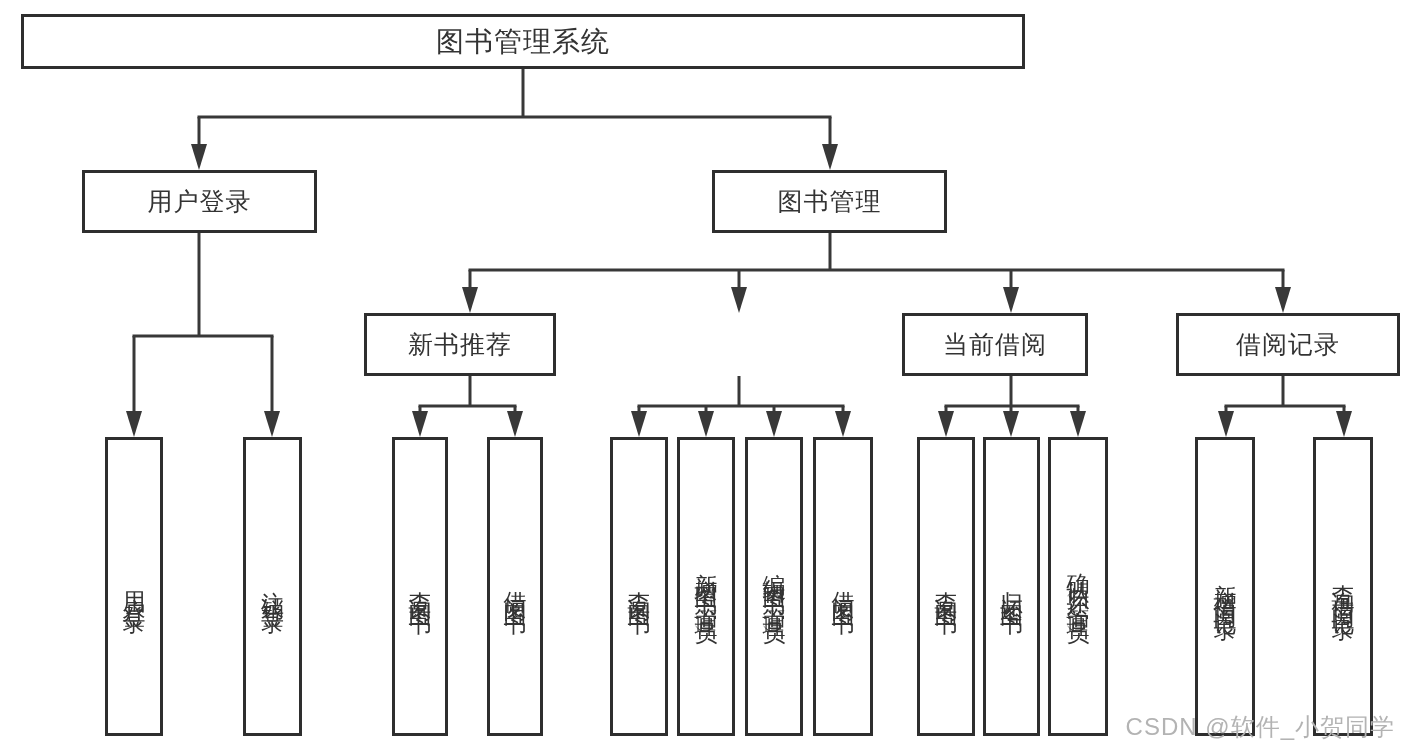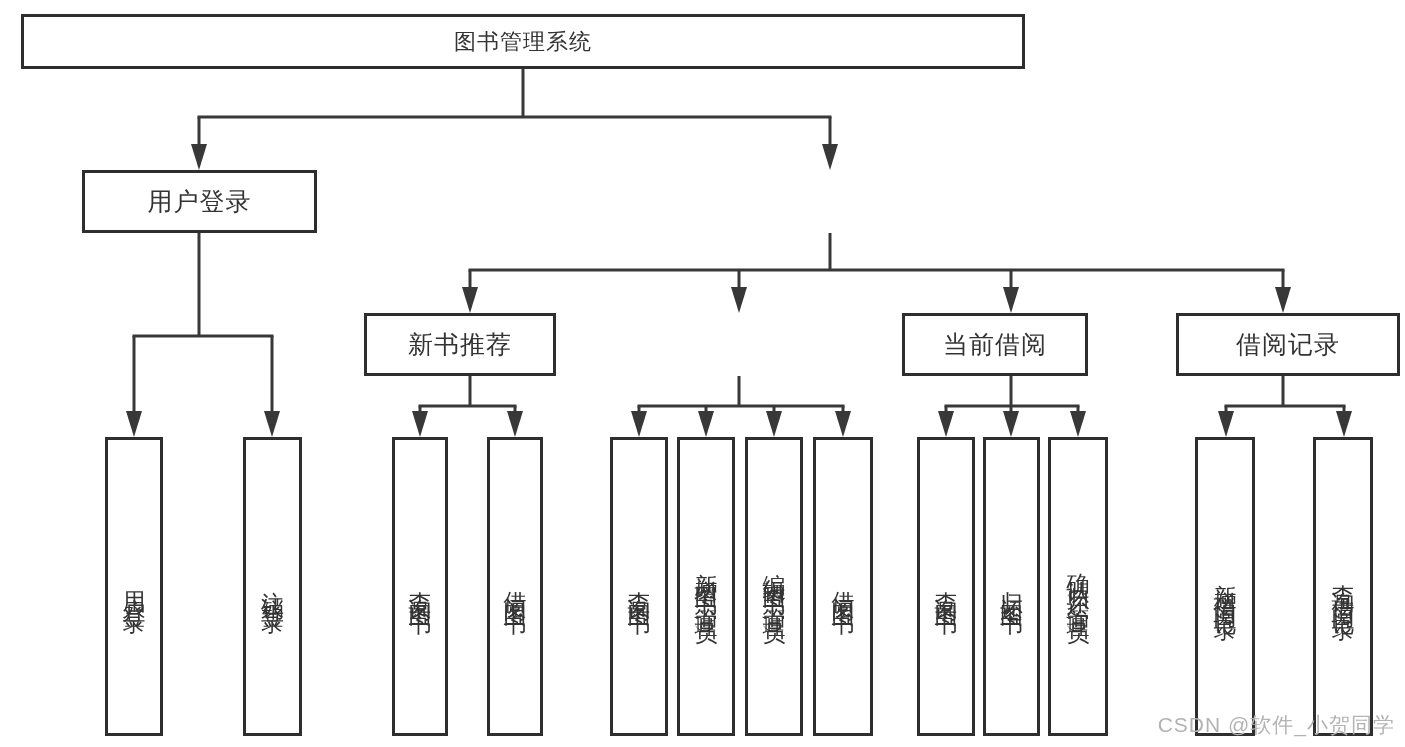--- a/index.html
+++ b/index.html
@@ -41,7 +41,7 @@
     white-space: nowrap;
     color: var(--text);
   }
-  .root .h-label { font-size: 22px; }
+  .root .h-label { font-size: 28px; }
   .lvl2, .lvl3 { height: 63px; top: 170px; }
   .lvl3 { top: 313px; }
   .leaf { top: 437px; height: 299px; }

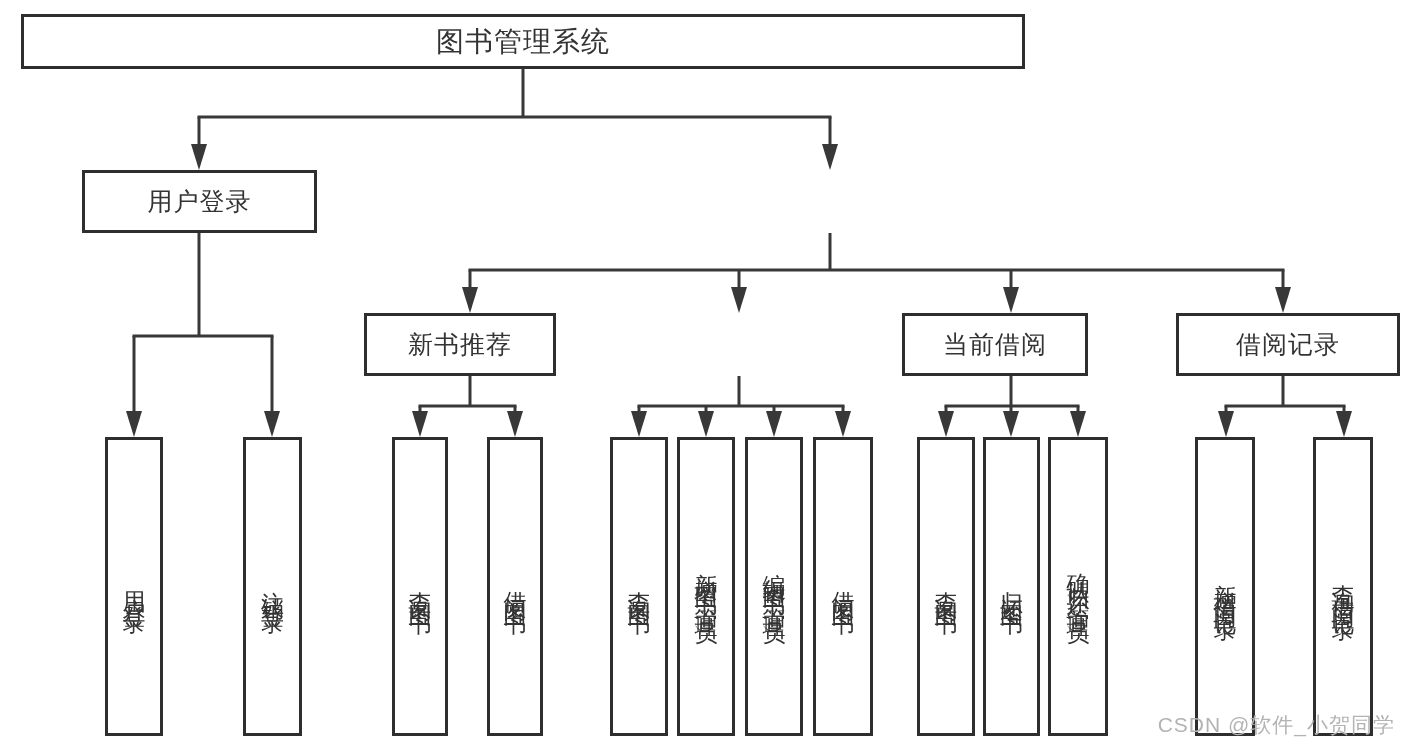--- a/index.html
+++ b/index.html
@@ -153,6 +153,9 @@
   <div class="box lvl2" style="left:82px; width:235px;">
     <span class="h-label">用户登录</span>
   </div>
+  <div class="box lvl2" style="left:712px; width:235px;">
+    <span class="h-label">图书管理</span>
+  </div>
 
   <div class="box lvl3" style="left:364px; width:192px;">
     <span class="h-label">新书推荐</span>

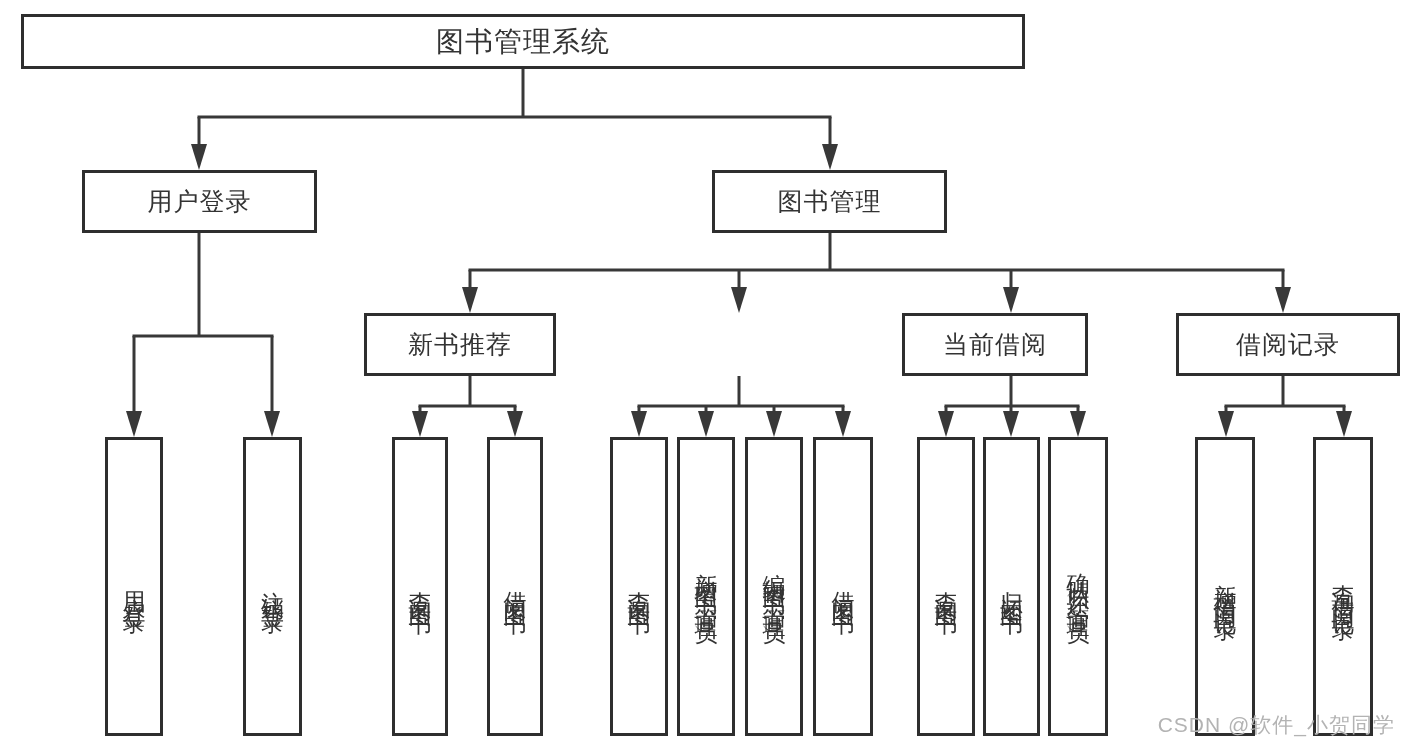--- a/index.html
+++ b/index.html
@@ -58,7 +58,7 @@
     position: absolute;
     top: 711px;
     right: 10px;
-    font-size: 21px;
+    font-size: 24px;
     color: var(--watermark);
     letter-spacing: 1px;
     white-space: nowrap;

